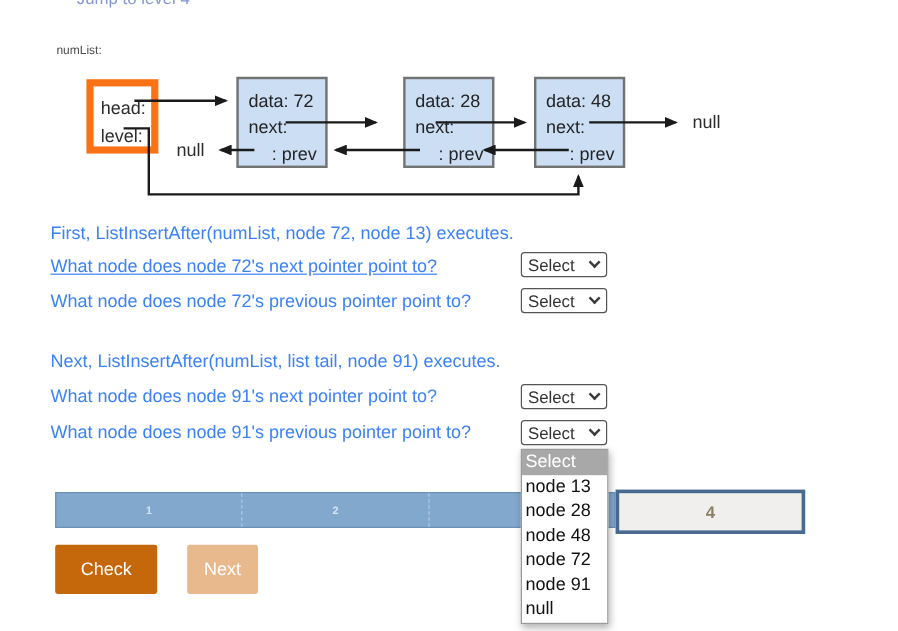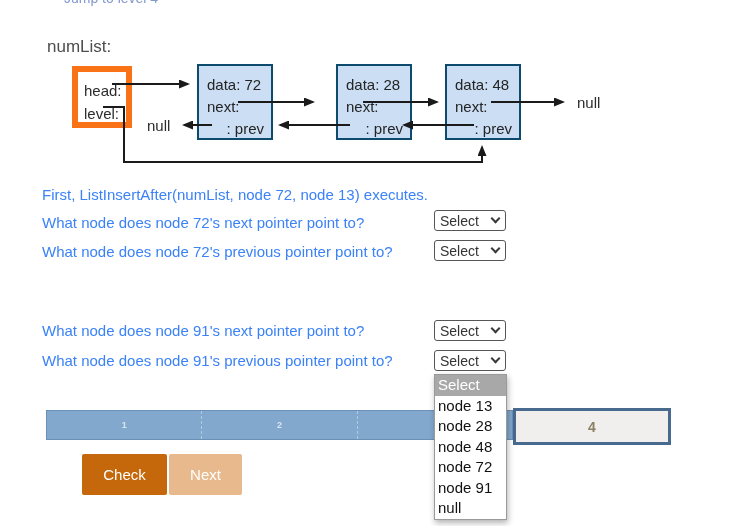--- a/index.html
+++ b/index.html
@@ -14,7 +14,7 @@
   .jump-link { top:-10px; left:64px; font-size:14px; color:#8398ce; white-space:nowrap; }
 
   
-  .numlist-label { top:37px; left:47px; font-size:17px; color:#4e4e4e; }
+  .numlist-label { top:37px; left:47px; font-size:10px; color:#4e4e4e; }
   .arrows { top:0; left:0; pointer-events:none; z-index:3; }
   .headtail-box {
     top:66px; left:72px; width:60px; height:62px;

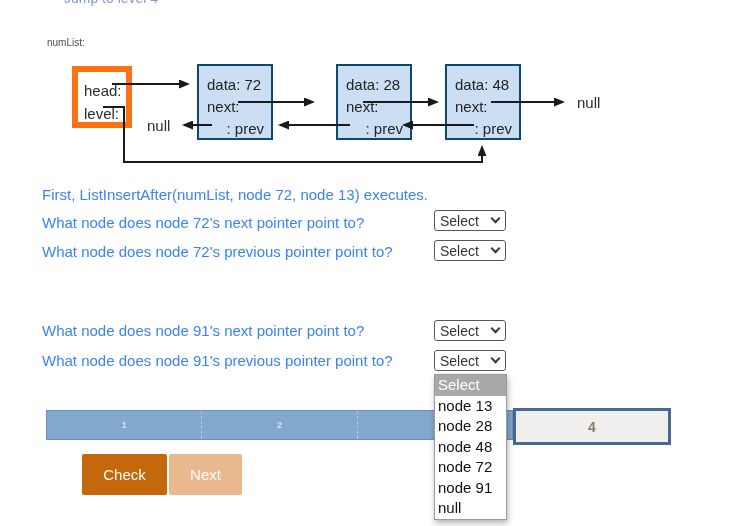--- a/index.html
+++ b/index.html
@@ -23,7 +23,7 @@
   }
   .node {
     top:64px; width:76px; height:76px;
-    border:2px solid #0c4a6e; background:#cbdef4; z-index:1;
+    border:2px solid #737373; background:#cbdef4; z-index:1;
     padding:8px 0 0 8px; font-size:15px; color:#242424; line-height:22px;
   }
   .node .prev-row { text-align:right; padding-right:7px; }

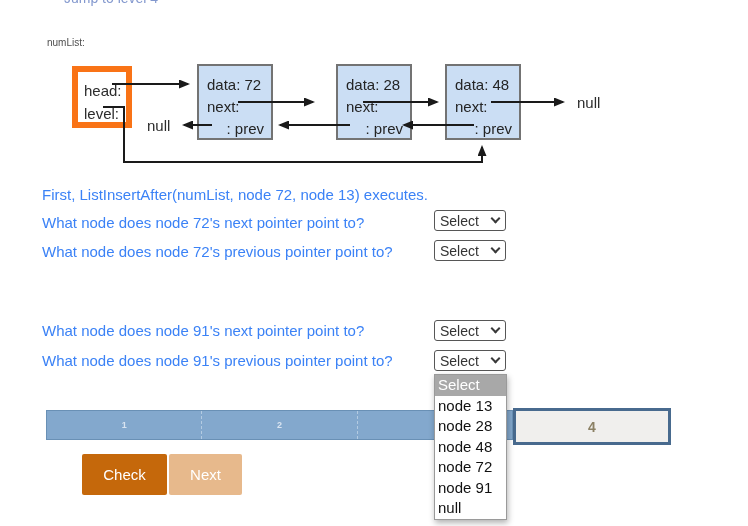--- a/index.html
+++ b/index.html
@@ -34,7 +34,7 @@
   
   .qtext { font-size:15px; color:#3b82f6; white-space:nowrap; }
   .t-intro1 { top:186px; left:42px; }
-  .t-q1 { top:214px; left:42px; }
+  .t-q1 { top:214px; left:42px;text-decoration:underline; }
   .t-q2 { top:243px; left:42px; }
   .t-intro2 { top:293px; left:42px; }
   .t-q3 { top:322px; left:42px; }

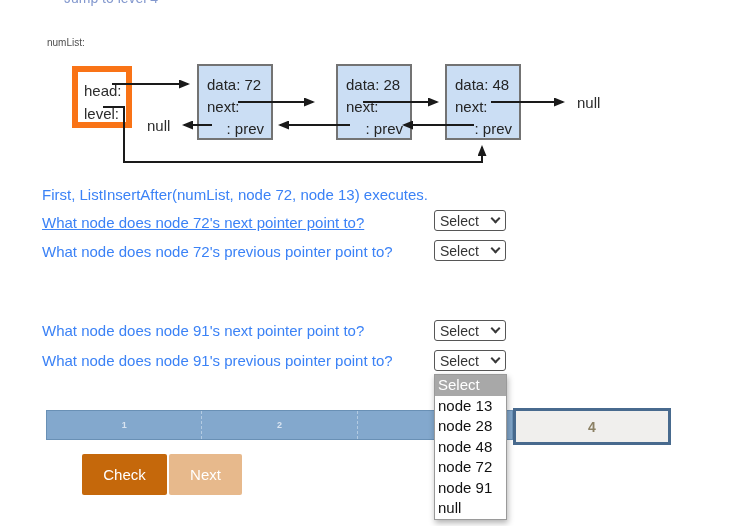--- a/index.html
+++ b/index.html
@@ -156,6 +156,7 @@
     <span class="chev"></span>
   </div>
 
+  <div class="abs qtext t-intro2">Next, ListInsertAfter(numList, list tail, node 91) executes.</div>
   <div class="abs qtext t-q3">What node does node 91's next pointer point to?</div>
   <div class="abs sel sel-3">
     <span>Select</span>

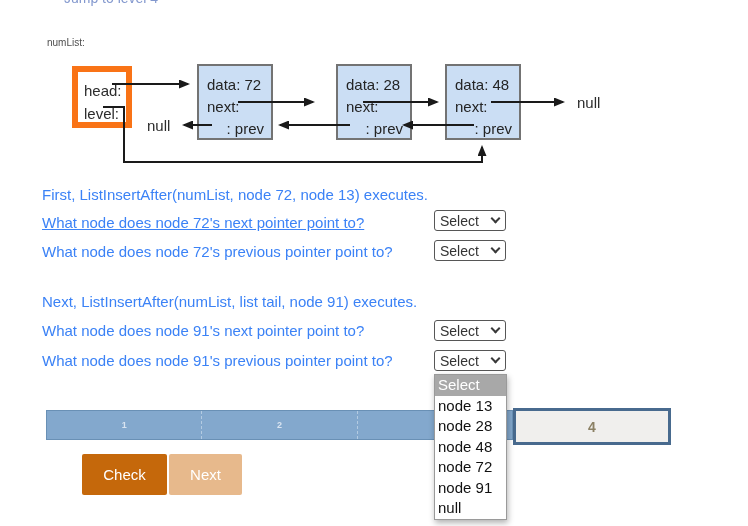--- a/index.html
+++ b/index.html
@@ -90,7 +90,7 @@
     font-size:15px; color:#fff; cursor:pointer;
     font-family:"Liberation Sans", sans-serif;
   }
-  .btn-check { left:46px; width:85px; background:#c5680b;margin-left:36px; }
+  .btn-check { left:46px; width:85px; background:#c5680b; }
   .btn-next  { left:169px; width:73px; background:#e7b98c; }
 </style>
 </head>

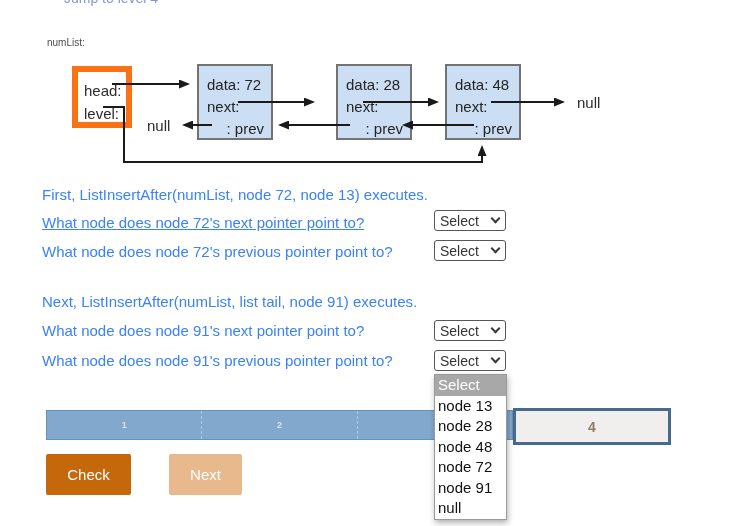--- a/index.html
+++ b/index.html
@@ -91,7 +91,7 @@
     font-family:"Liberation Sans", sans-serif;
   }
   .btn-check { left:46px; width:85px; background:#c5680b; }
-  .btn-next  { left:169px; width:73px; background:#e7b98c; }
+  .btn-next  { left:156px; width:59px; background:#e7b98c; }
 </style>
 </head>
 <body>

